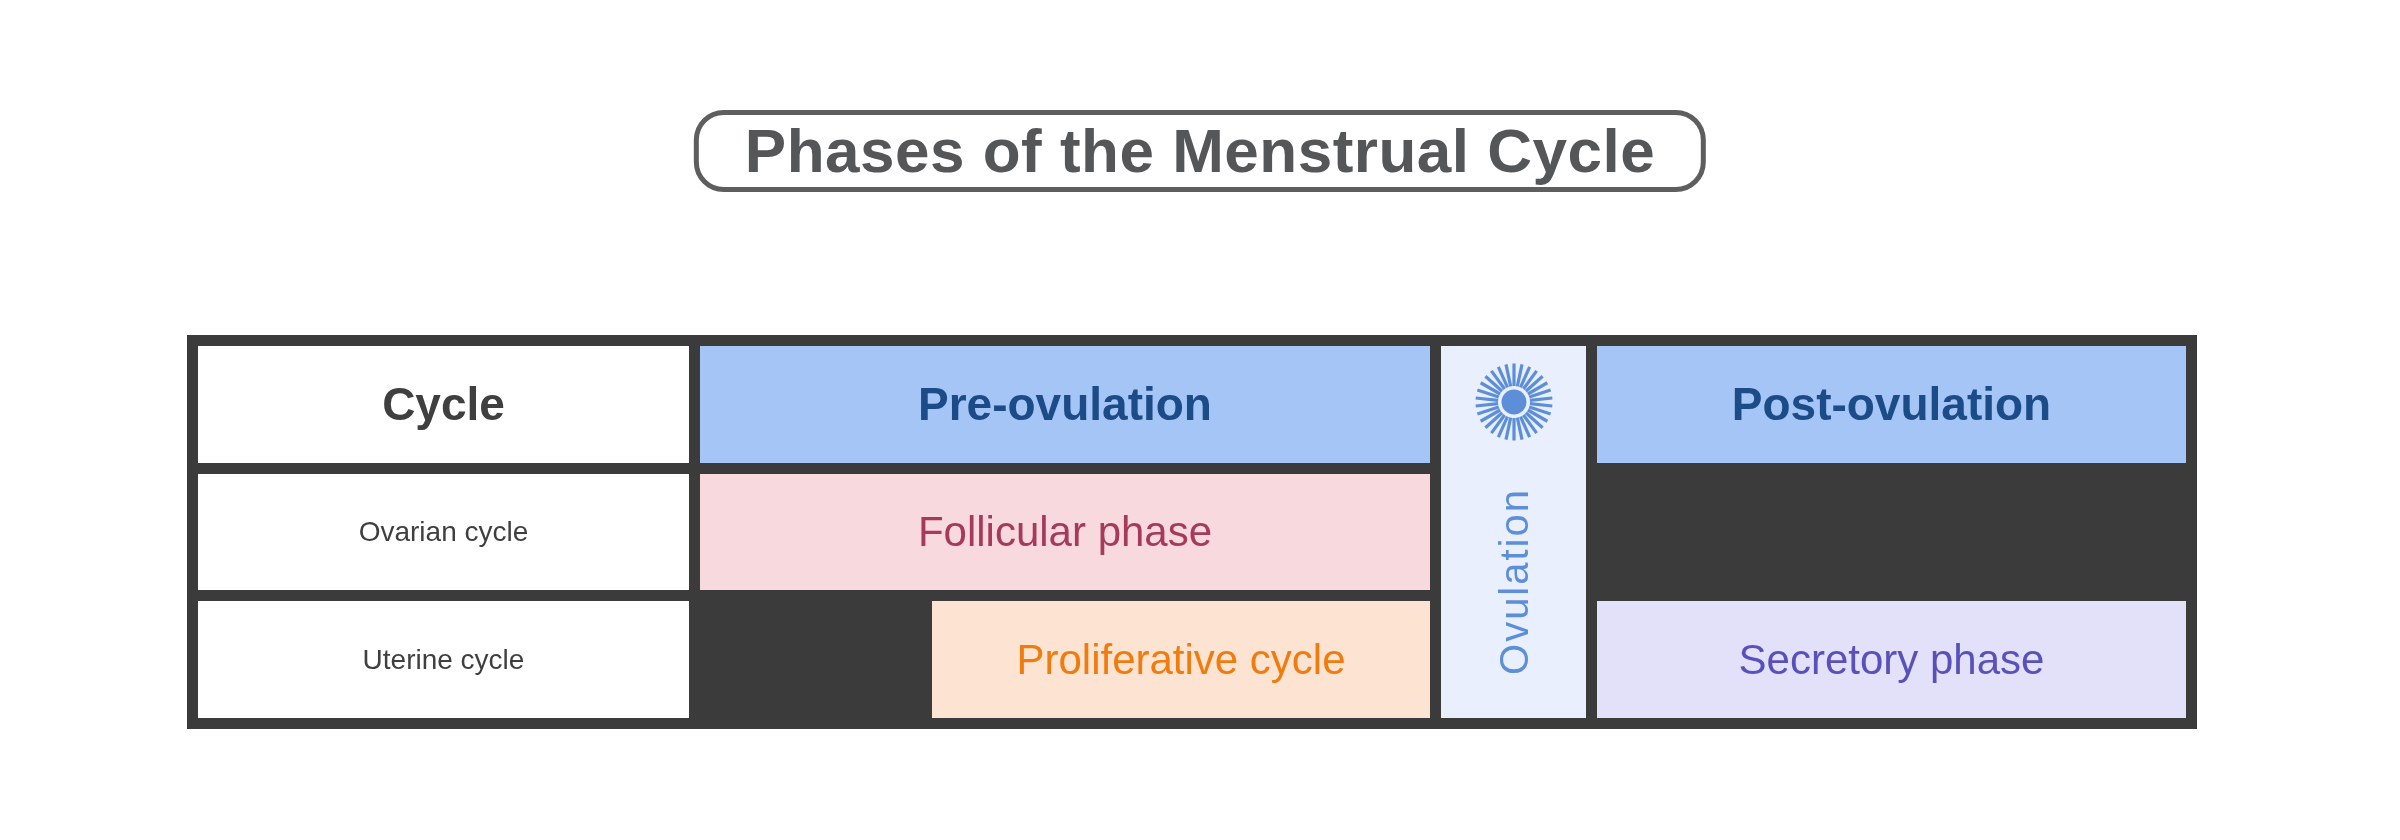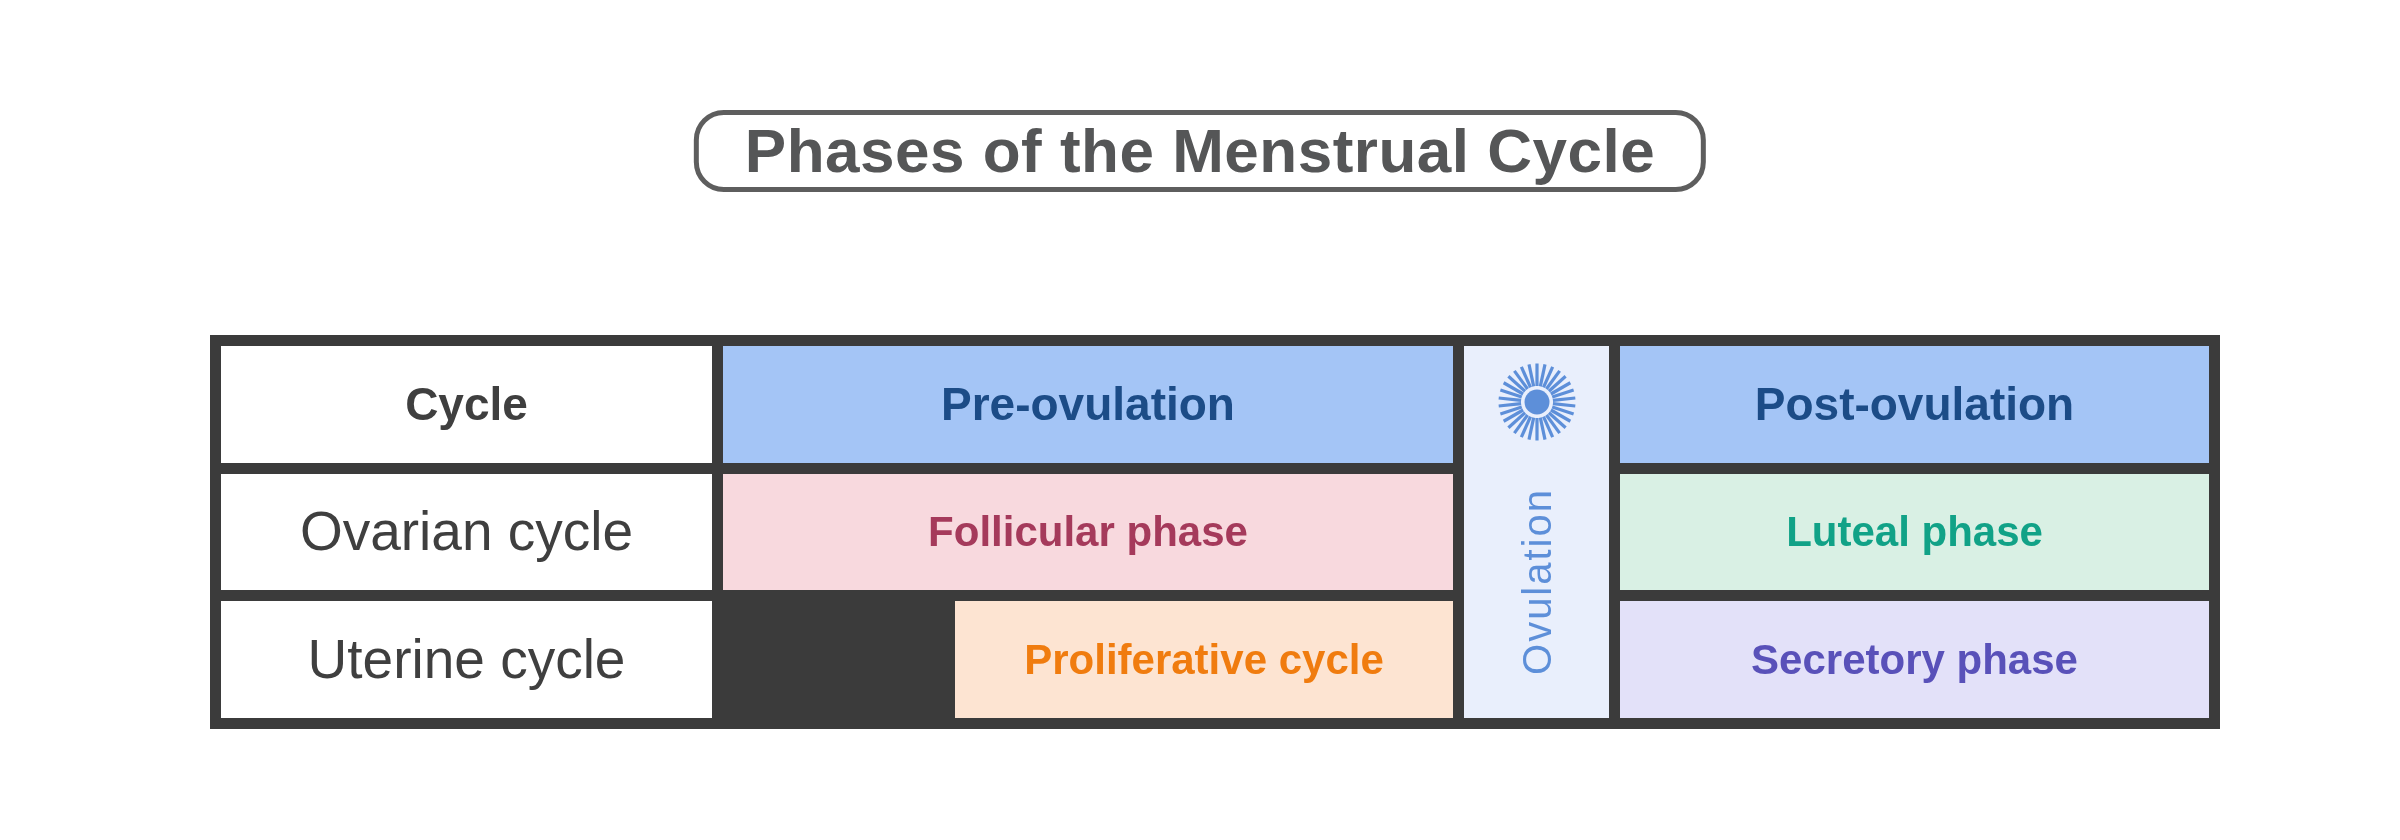--- a/index.html
+++ b/index.html
@@ -40,7 +40,7 @@
   }
 
   .cycle-table{
-    position:absolute;left:210px;top:335px;
+    position:absolute;left:187px;top:335px;
     width:2010px;height:394px;
     background:var(--table-border);
     display:grid;

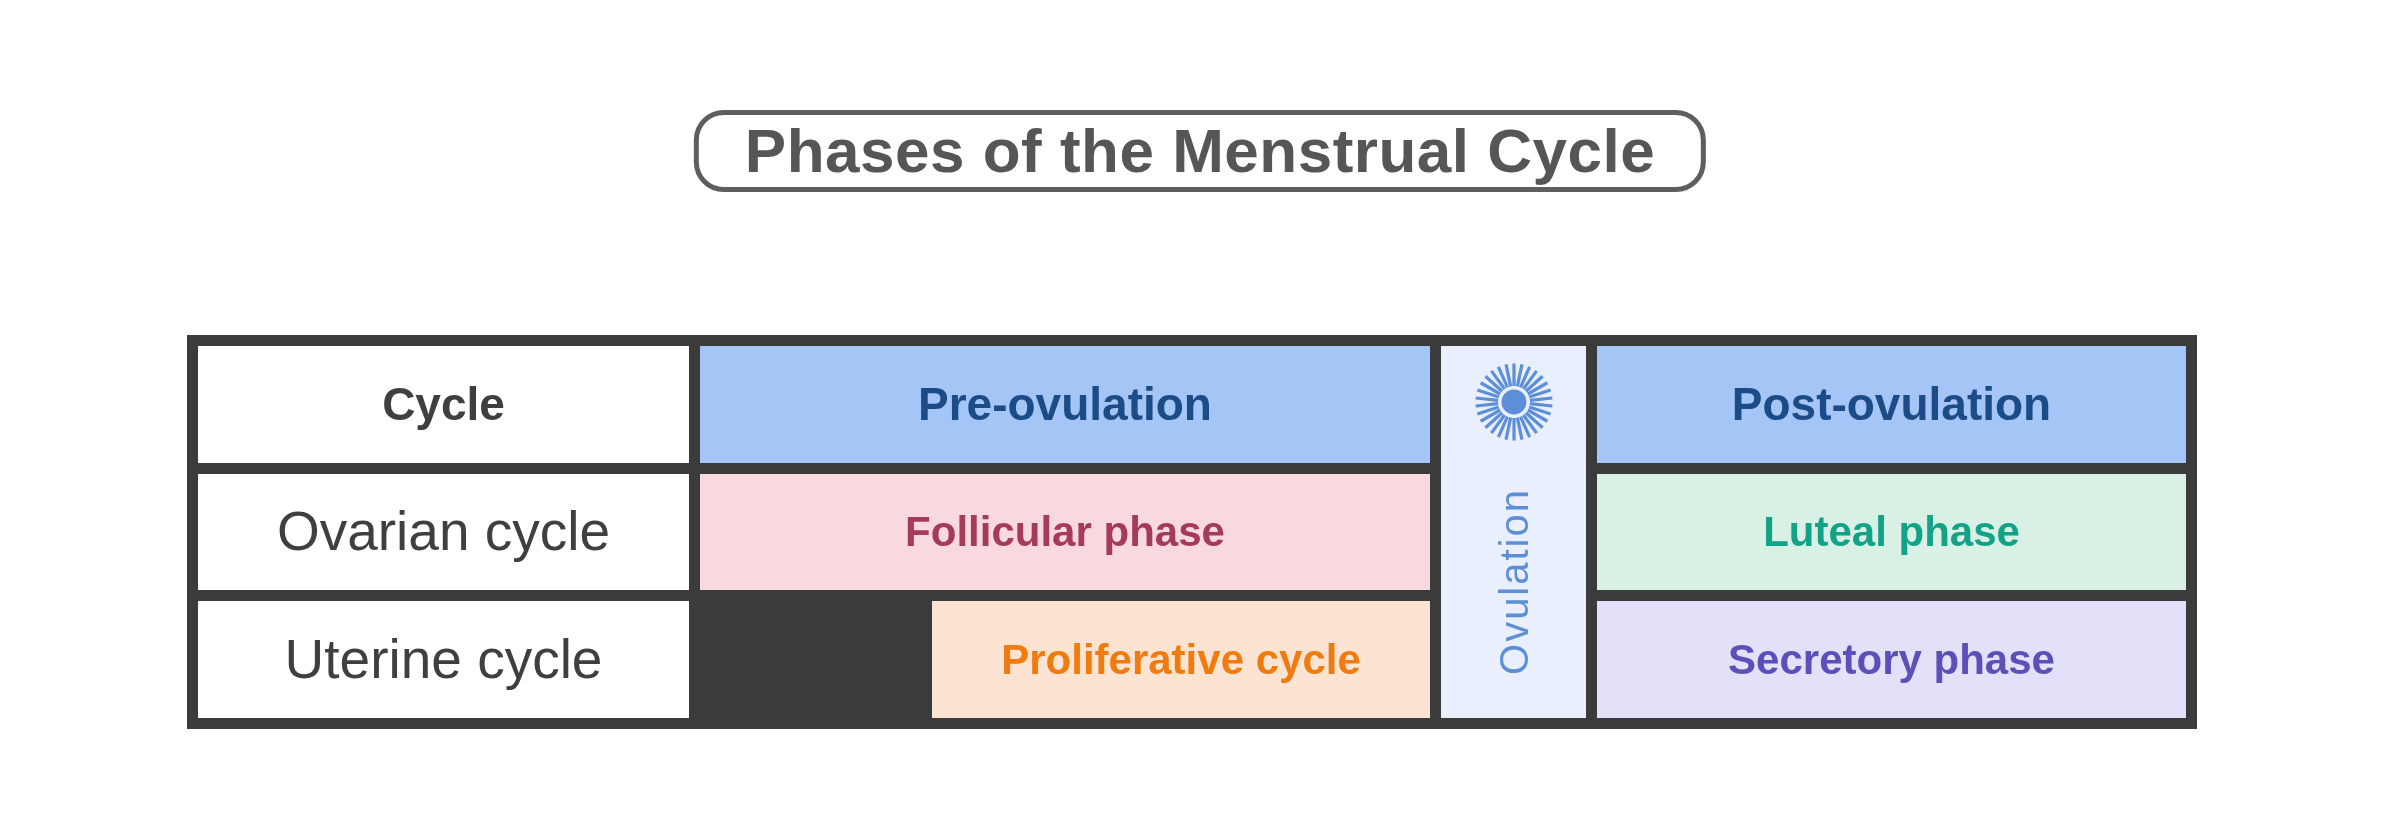--- a/index.html
+++ b/index.html
@@ -52,7 +52,7 @@
     display:flex;align-items:center;justify-content:center;
     background:#ffffff;text-align:center;line-height:1;
   }
-  .cell.label-cell{font-size:55px;font-weight:400;color:var(--dark-text);}
+  .cell.label-cell{font-size:28px;font-weight:400;color:var(--dark-text);}
   .cell.header-cell{font-size:46px;font-weight:bold;color:var(--dark-text);}
   .cell.blue-header{background:var(--header-blue-bg);color:var(--header-blue-text);}
   .cell.phase-cell{font-size:42px;font-weight:700;}

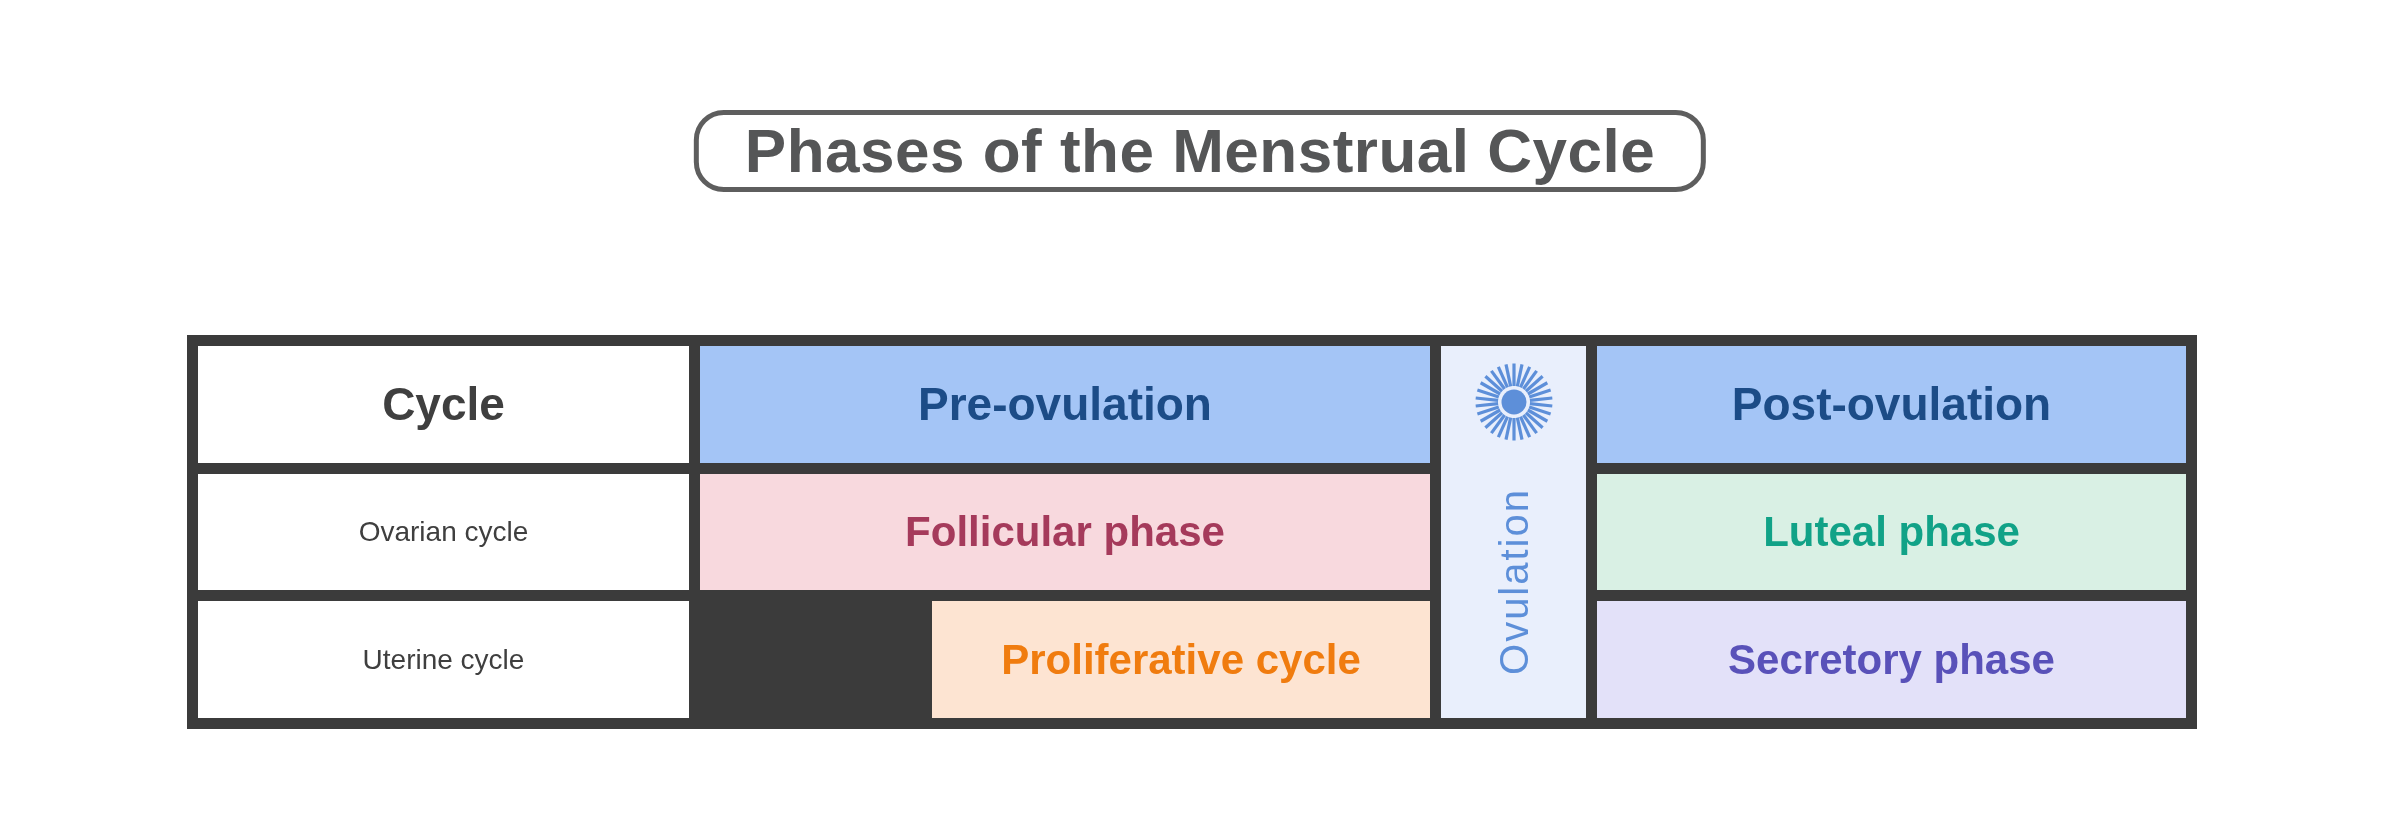--- a/index.html
+++ b/index.html
@@ -55,7 +55,7 @@
   .cell.label-cell{font-size:28px;font-weight:400;color:var(--dark-text);}
   .cell.header-cell{font-size:46px;font-weight:bold;color:var(--dark-text);}
   .cell.blue-header{background:var(--header-blue-bg);color:var(--header-blue-text);}
-  .cell.phase-cell{font-size:42px;font-weight:700;}
+  .cell.phase-cell{font-size:42px;font-weight:400;}
 
   .cell-cycle       {grid-column:1;grid-row:1;}
   .cell-pre         {grid-column:2 / 4;grid-row:1;}

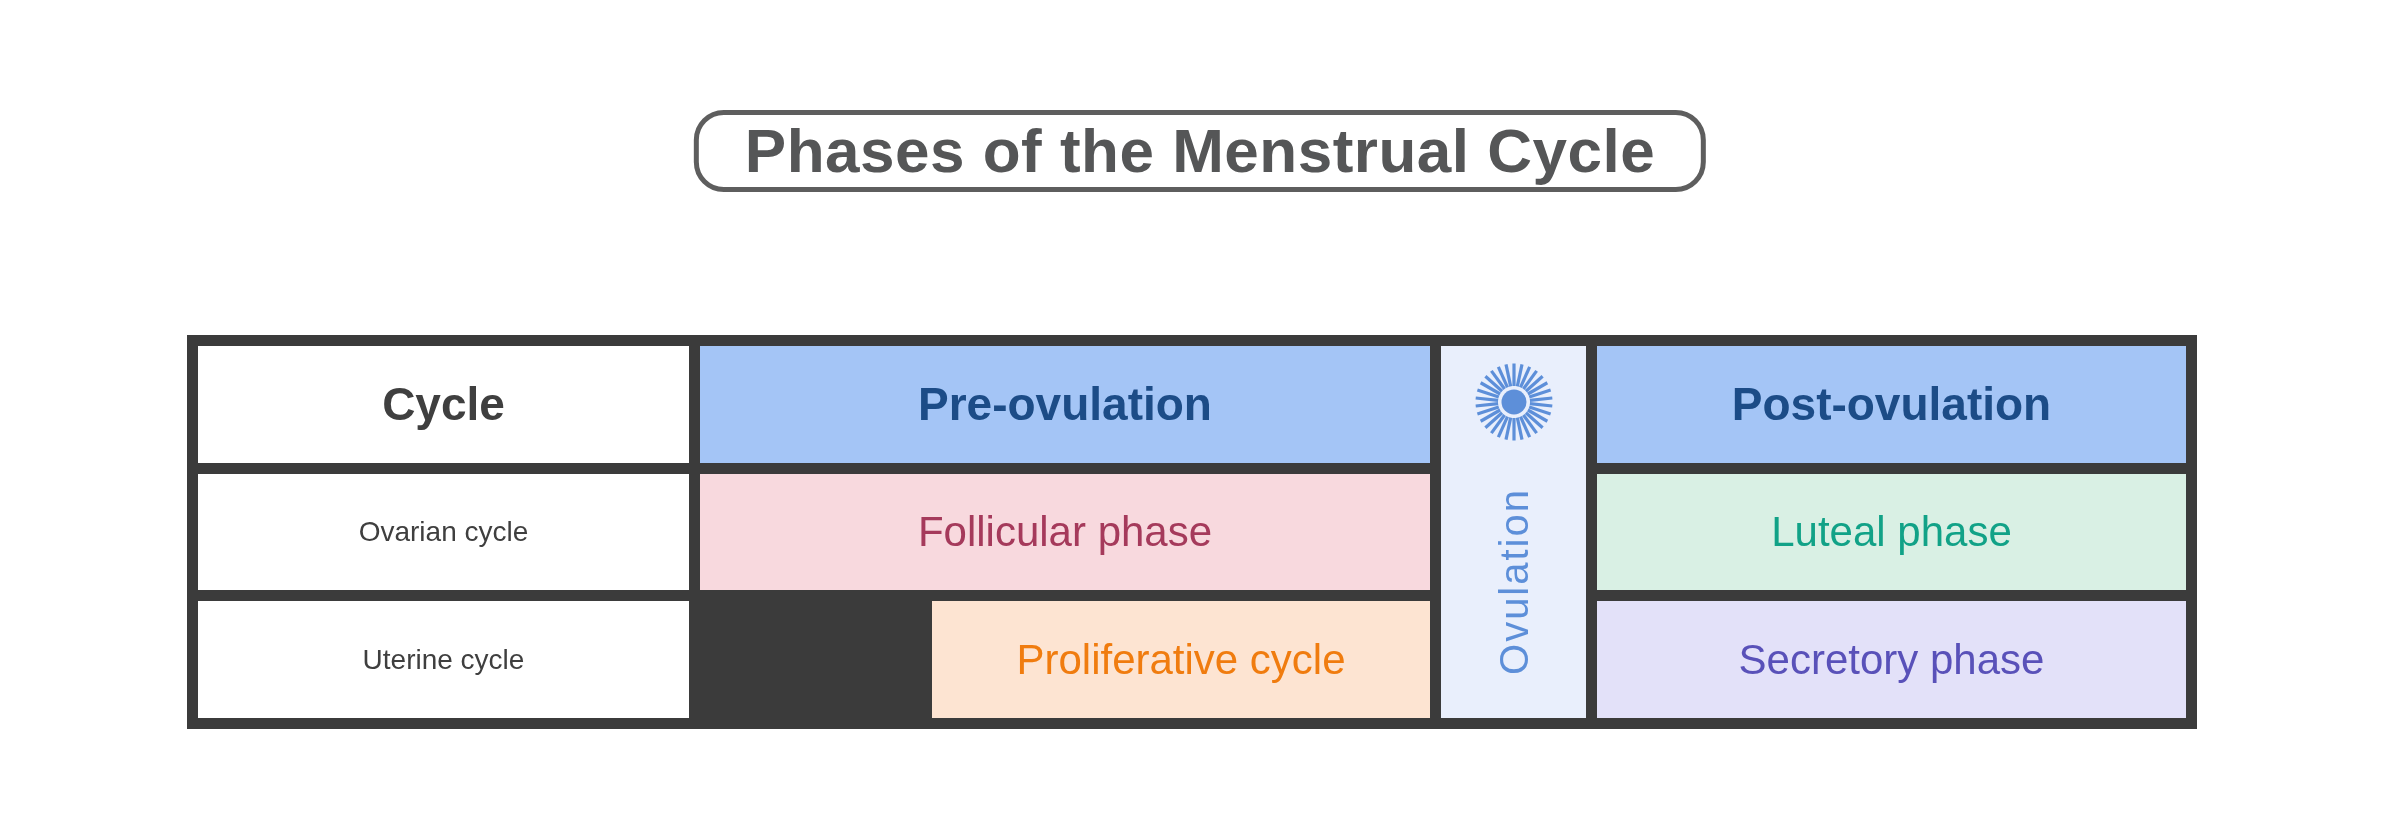--- a/index.html
+++ b/index.html
@@ -138,7 +138,6 @@
 
   <div class="cell phase-cell cell-follicular">Follicular phase</div>
 
-  <div class="cell phase-cell cell-luteal">Luteal phase</div>
 
   <div class="cell label-cell cell-uterine">Uterine cycle</div>
 

